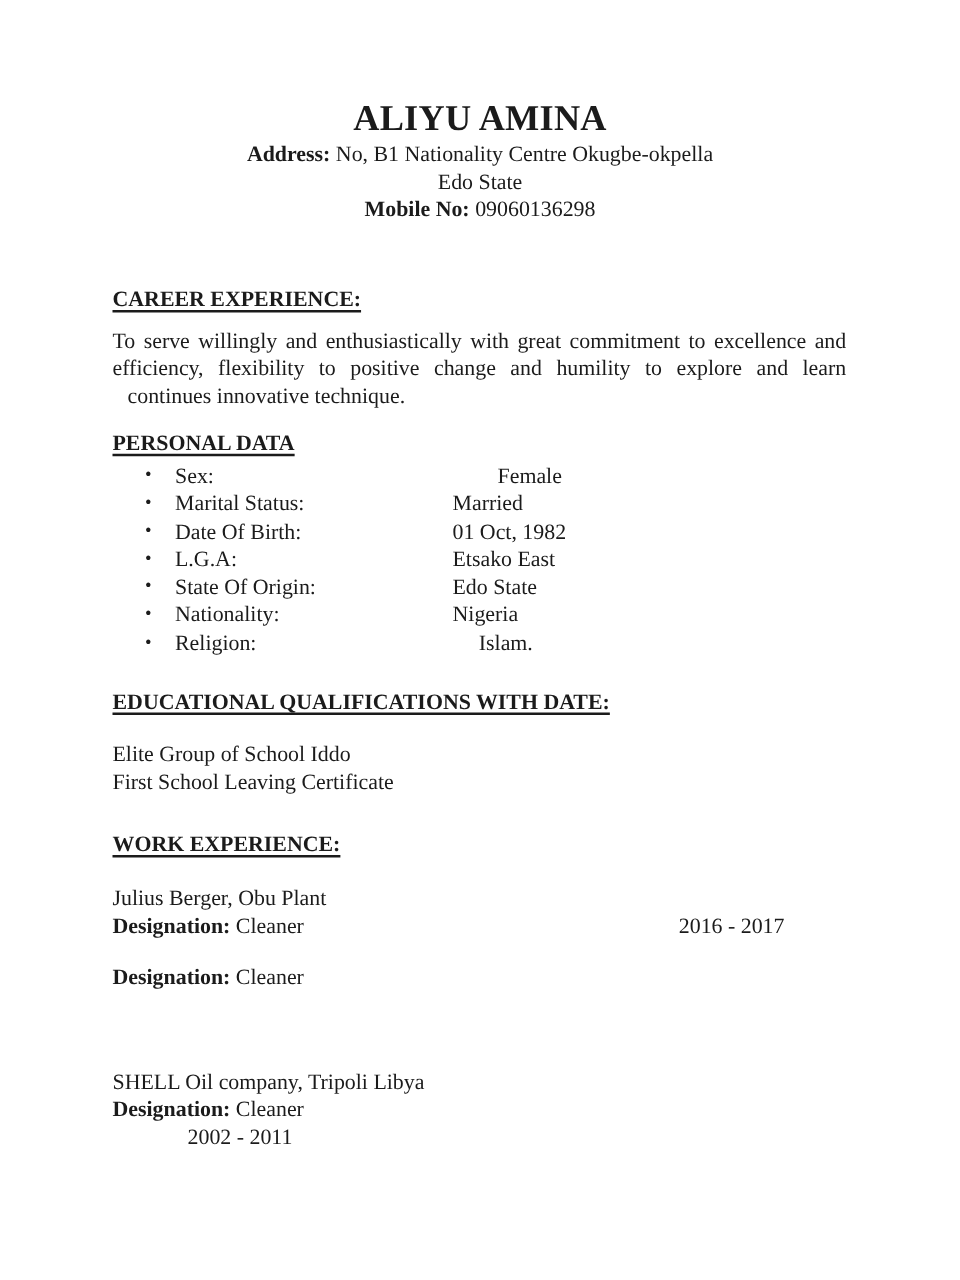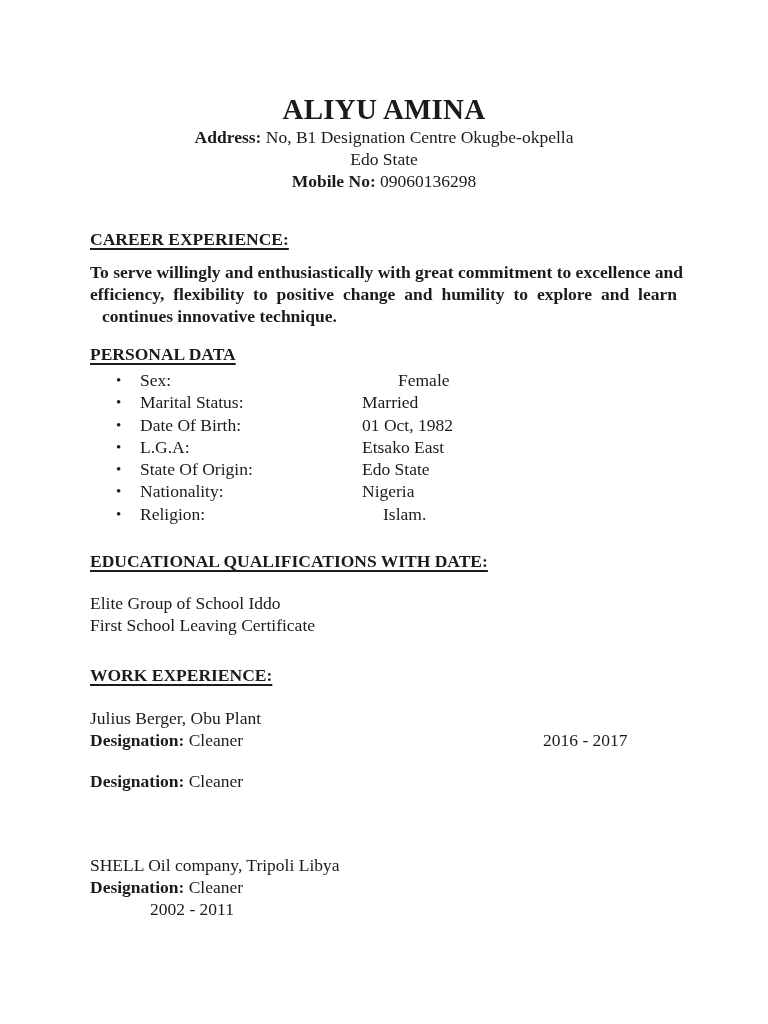--- a/index.html
+++ b/index.html
@@ -82,7 +82,7 @@
 
 <div class="page">
 
-  <header class="sec center" style="top: 92px;">
+  <header class="sec center" style="top: 78px;">
     <h1 class="name-title">ALIYU AMINA</h1>
     <p class="hline"><strong>Address:</strong> <span>No, B1 Designation Centre Okugbe-okpella</span></p>
     <p class="hline">Edo State</p>

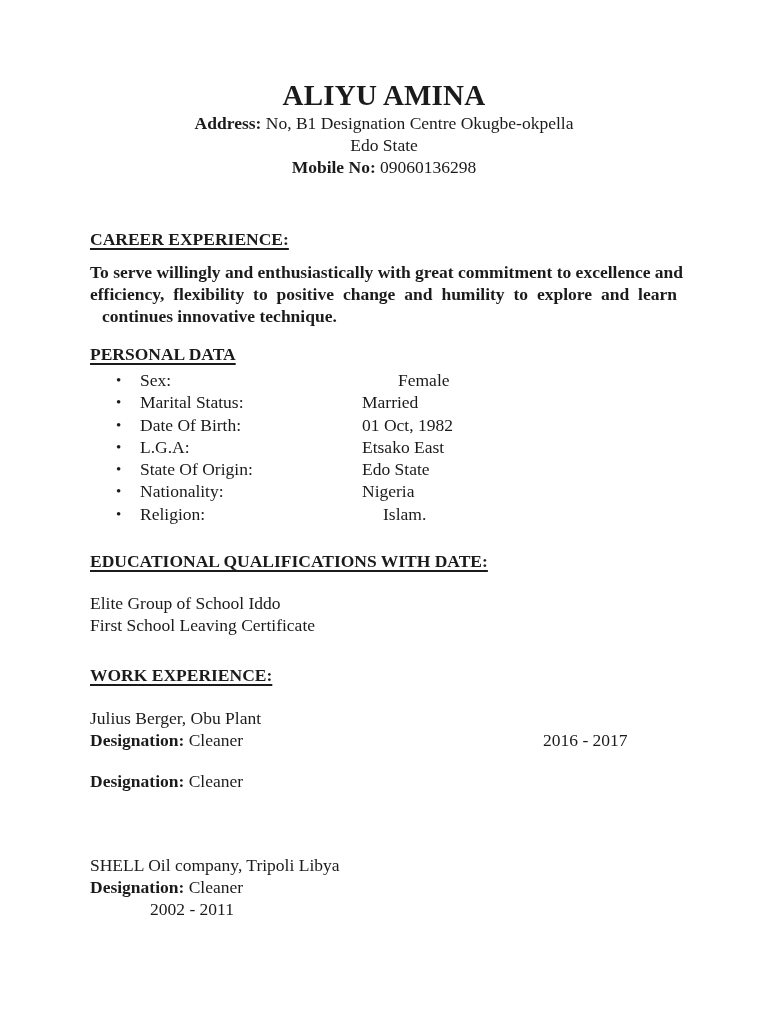--- a/index.html
+++ b/index.html
@@ -84,7 +84,7 @@
 
   <header class="sec center" style="top: 78px;">
     <h1 class="name-title">ALIYU AMINA</h1>
-    <p class="hline"><strong>Address:</strong> <span>No, B1 Designation Centre Okugbe-okpella</span></p>
+    <p class="hline"><strong>Address:</strong> <span>No, B1 Nationality Centre Okugbe-okpella</span></p>
     <p class="hline">Edo State</p>
     <p class="hline"><strong>Mobile No:</strong> <span>09060136298</span></p>
   </header>

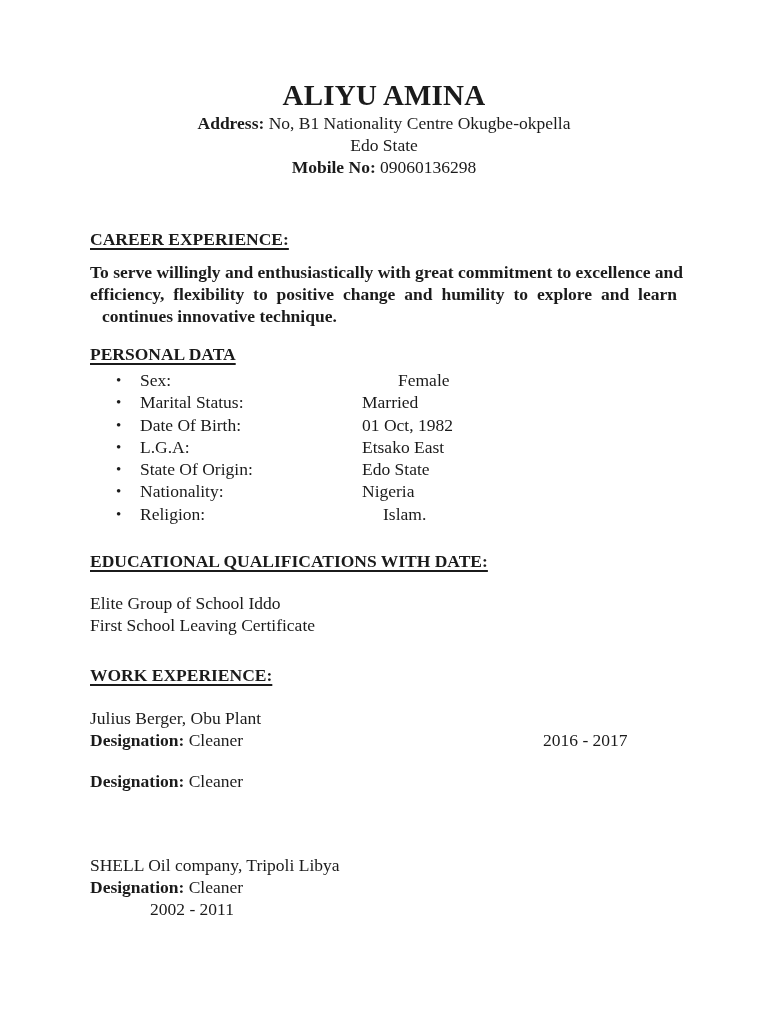--- a/index.html
+++ b/index.html
@@ -51,7 +51,7 @@
     text-align-last: left;
     margin-left: 12px;
   }
-  .objective-body { margin-top: 11px; font-weight: bold; }
+  .objective-body { margin-top: 11px; }
 
   .pd-list { list-style: none; margin-top: 4px; }
   .pd-row { position: relative; padding-left: 50px; line-height: 22.3px; }

